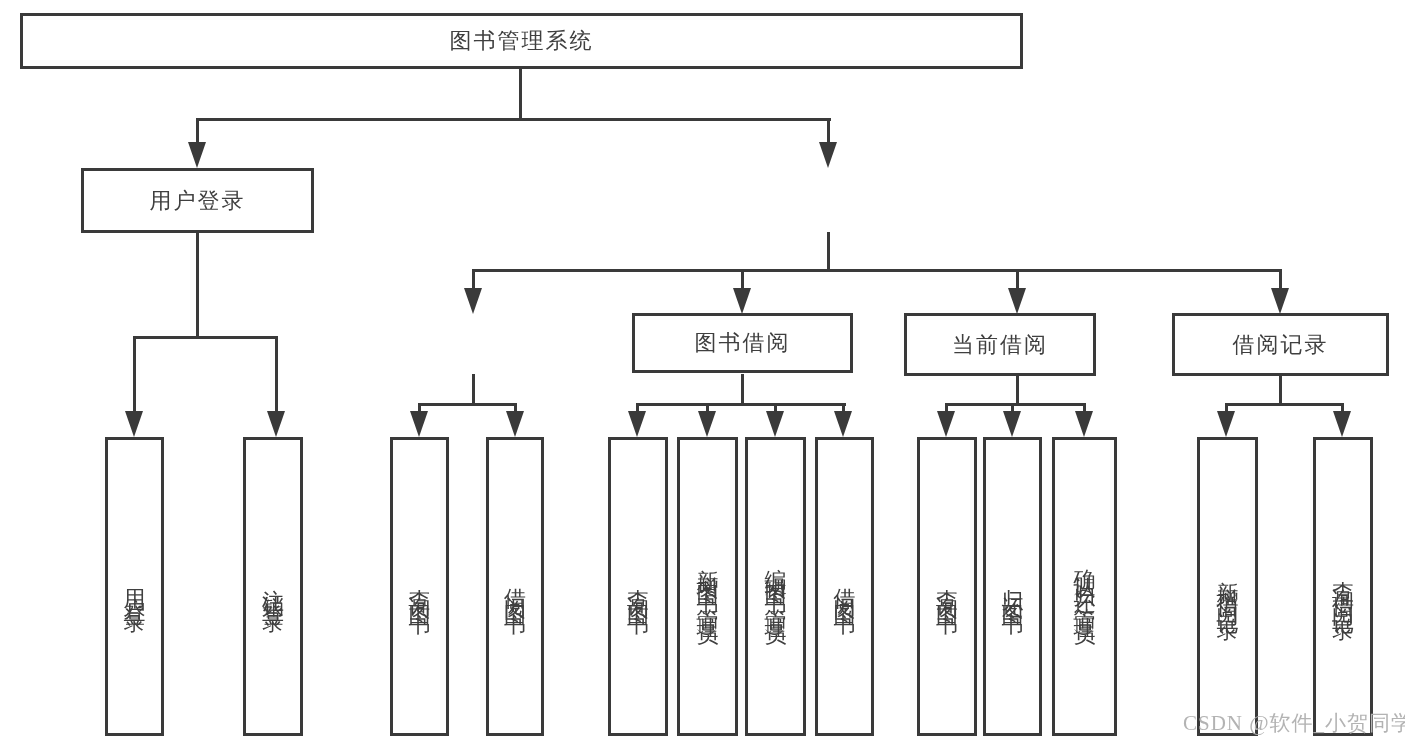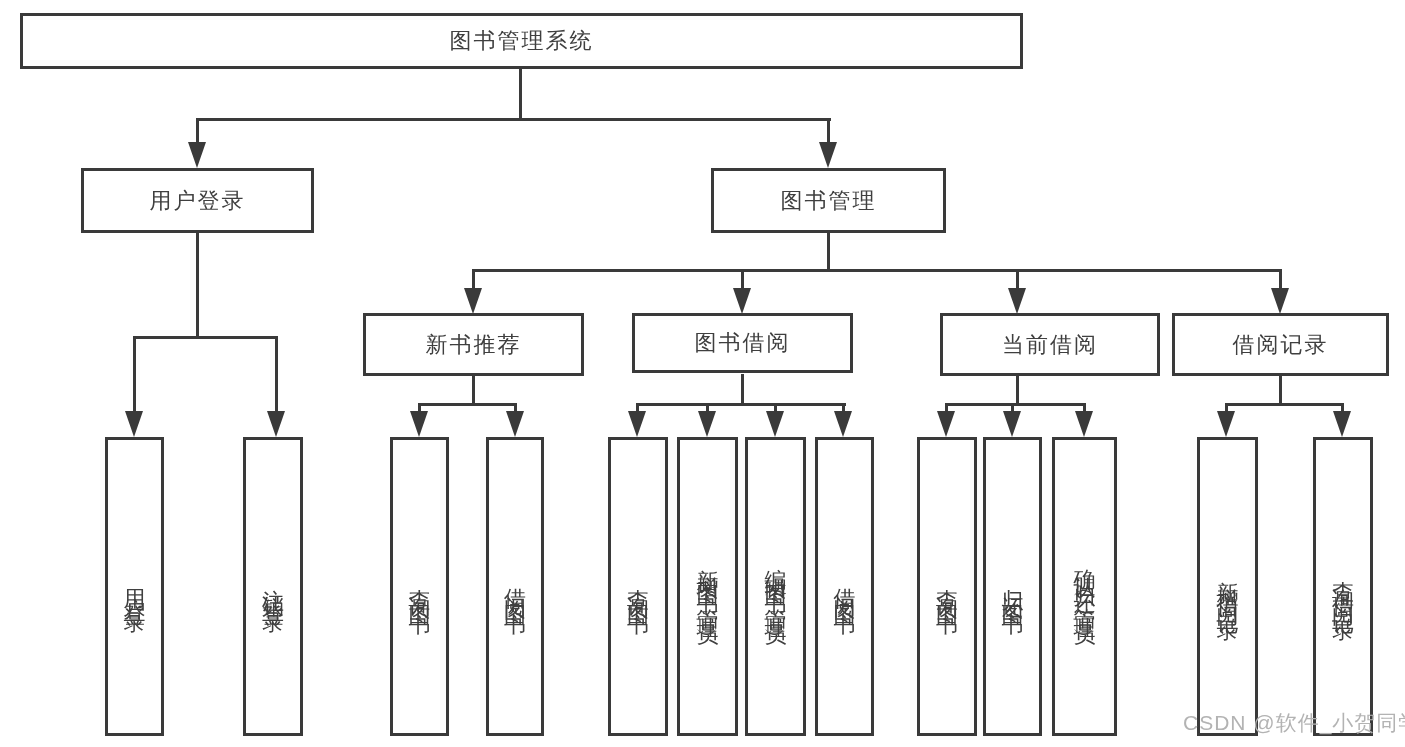--- a/index.html
+++ b/index.html
@@ -7,7 +7,7 @@
     position:relative;
     width:1405px; height:747px;
     background:#ffffff;
-    font-family:Liberation Sans, sans-serif;
+    font-family:Liberation Serif, serif;
     overflow:hidden;
   }
   .box {

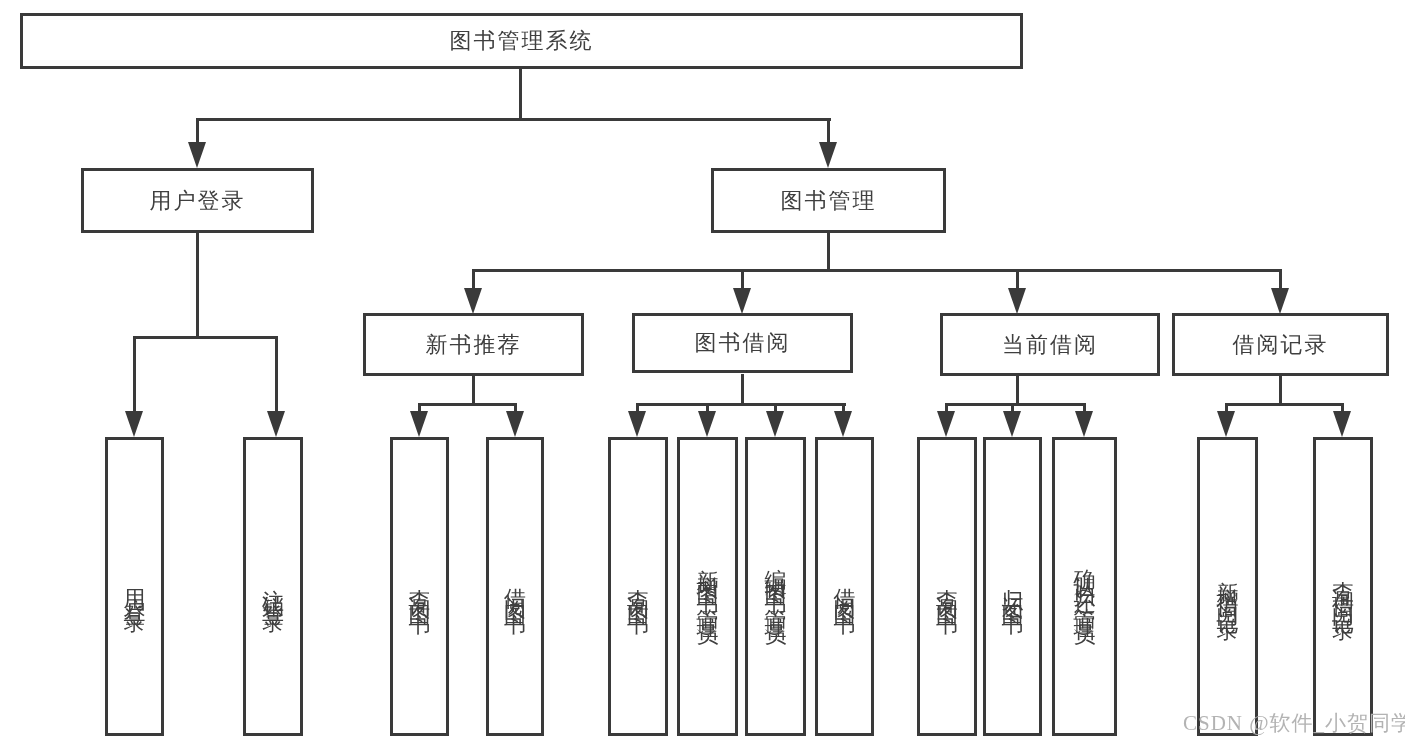--- a/index.html
+++ b/index.html
@@ -63,9 +63,6 @@
 
   <div class="box h-box" style="left:81px;top:168px;width:233px;height:65px">
     <span>用户登录</span>
-  </div>
-  <div class="box h-box" style="left:711px;top:168px;width:235px;height:65px">
-    <span>图书管理</span>
   </div>
 
   <div class="ln" style="left:196px;top:232px;width:3px;height:106px"></div>

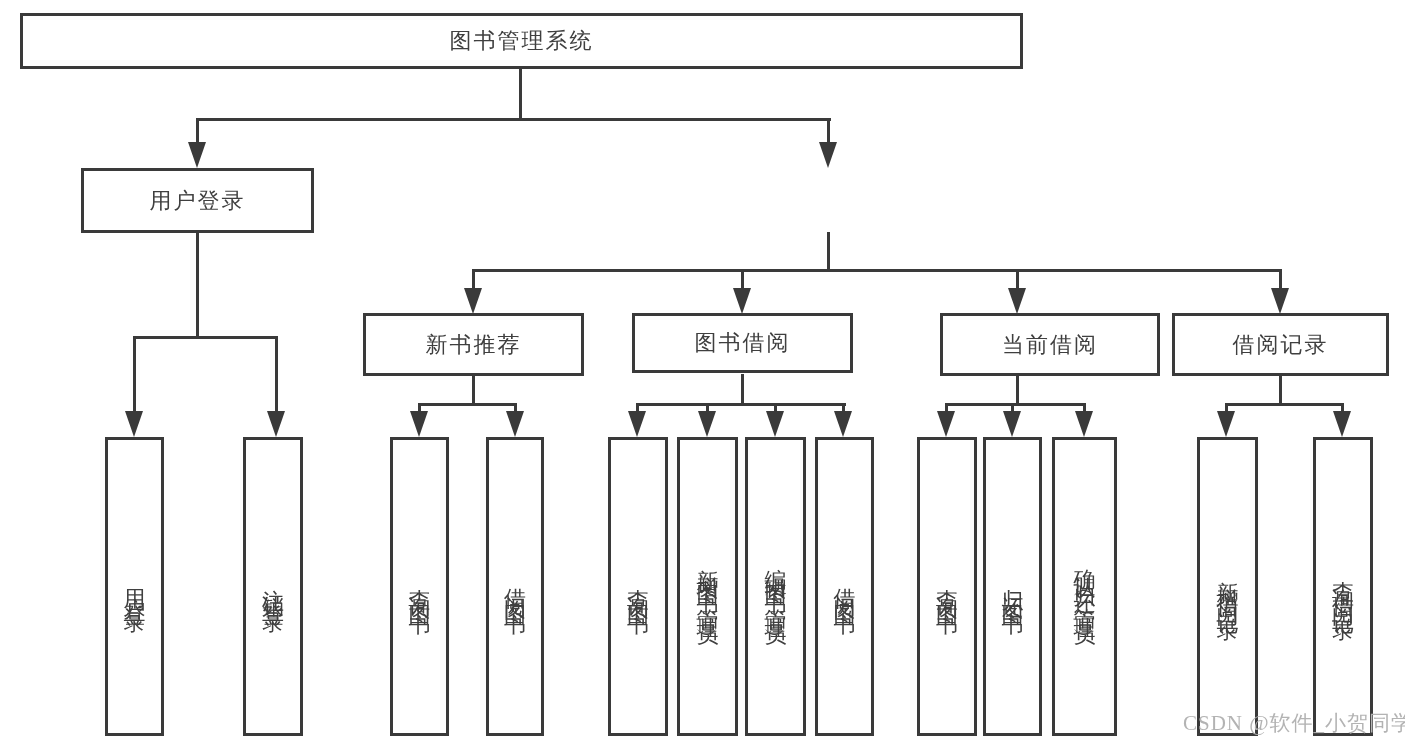--- a/index.html
+++ b/index.html
@@ -83,9 +83,6 @@
   <div class="ln" style="left:1279px;top:271px;width:3px;height:20px"></div>
   <div class="ah" style="left:1271px;top:288px"></div>
 
-  <div class="box h-box" style="left:363px;top:313px;width:221px;height:63px">
-    <span>新书推荐</span>
-  </div>
   <div class="box h-box" style="left:632px;top:313px;width:221px;height:60px">
     <span>图书借阅</span>
   </div>

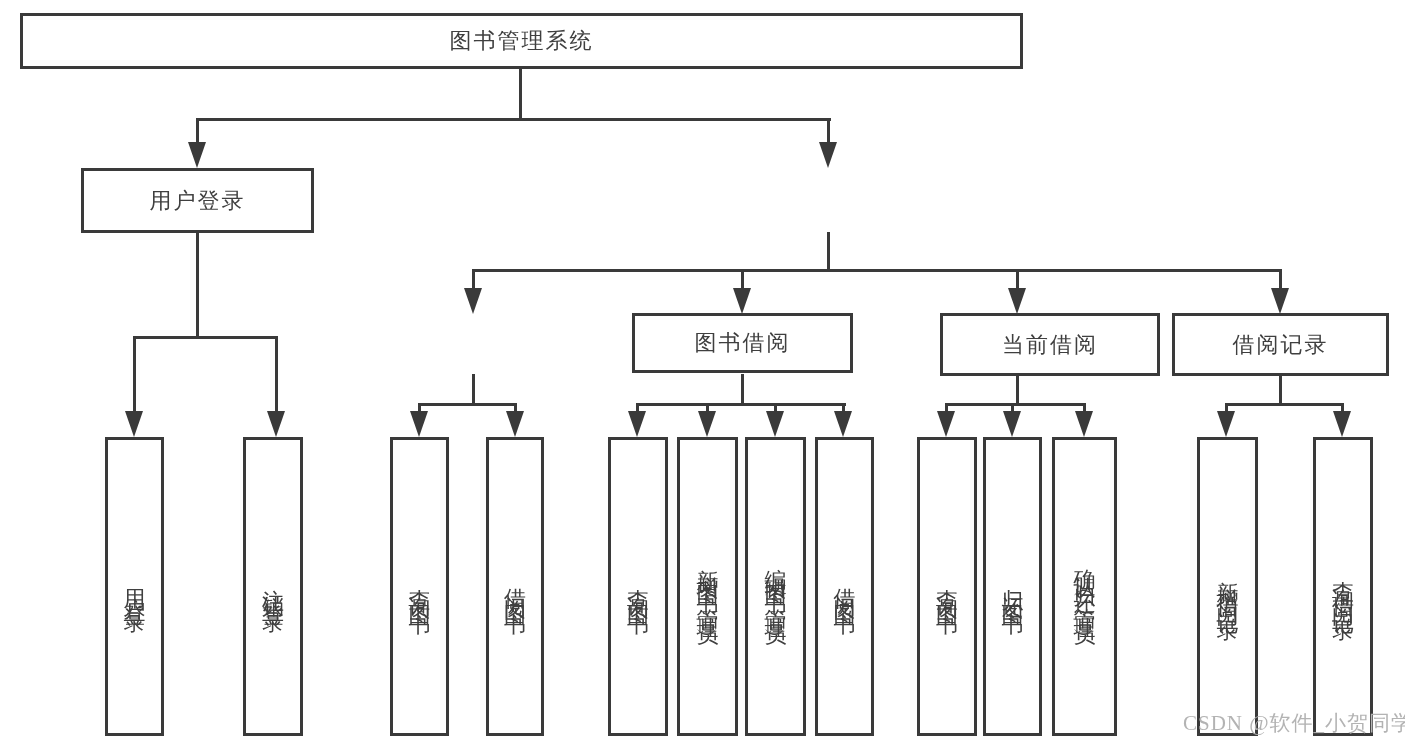--- a/index.html
+++ b/index.html
@@ -86,7 +86,7 @@
   <div class="box h-box" style="left:632px;top:313px;width:221px;height:60px">
     <span>图书借阅</span>
   </div>
-  <div class="box h-box" style="left:940px;top:313px;width:220px;height:63px">
+  <div class="box h-box" style="left:904px;top:313px;width:192px;height:63px">
     <span>当前借阅</span>
   </div>
   <div class="box h-box" style="left:1172px;top:313px;width:217px;height:63px">

